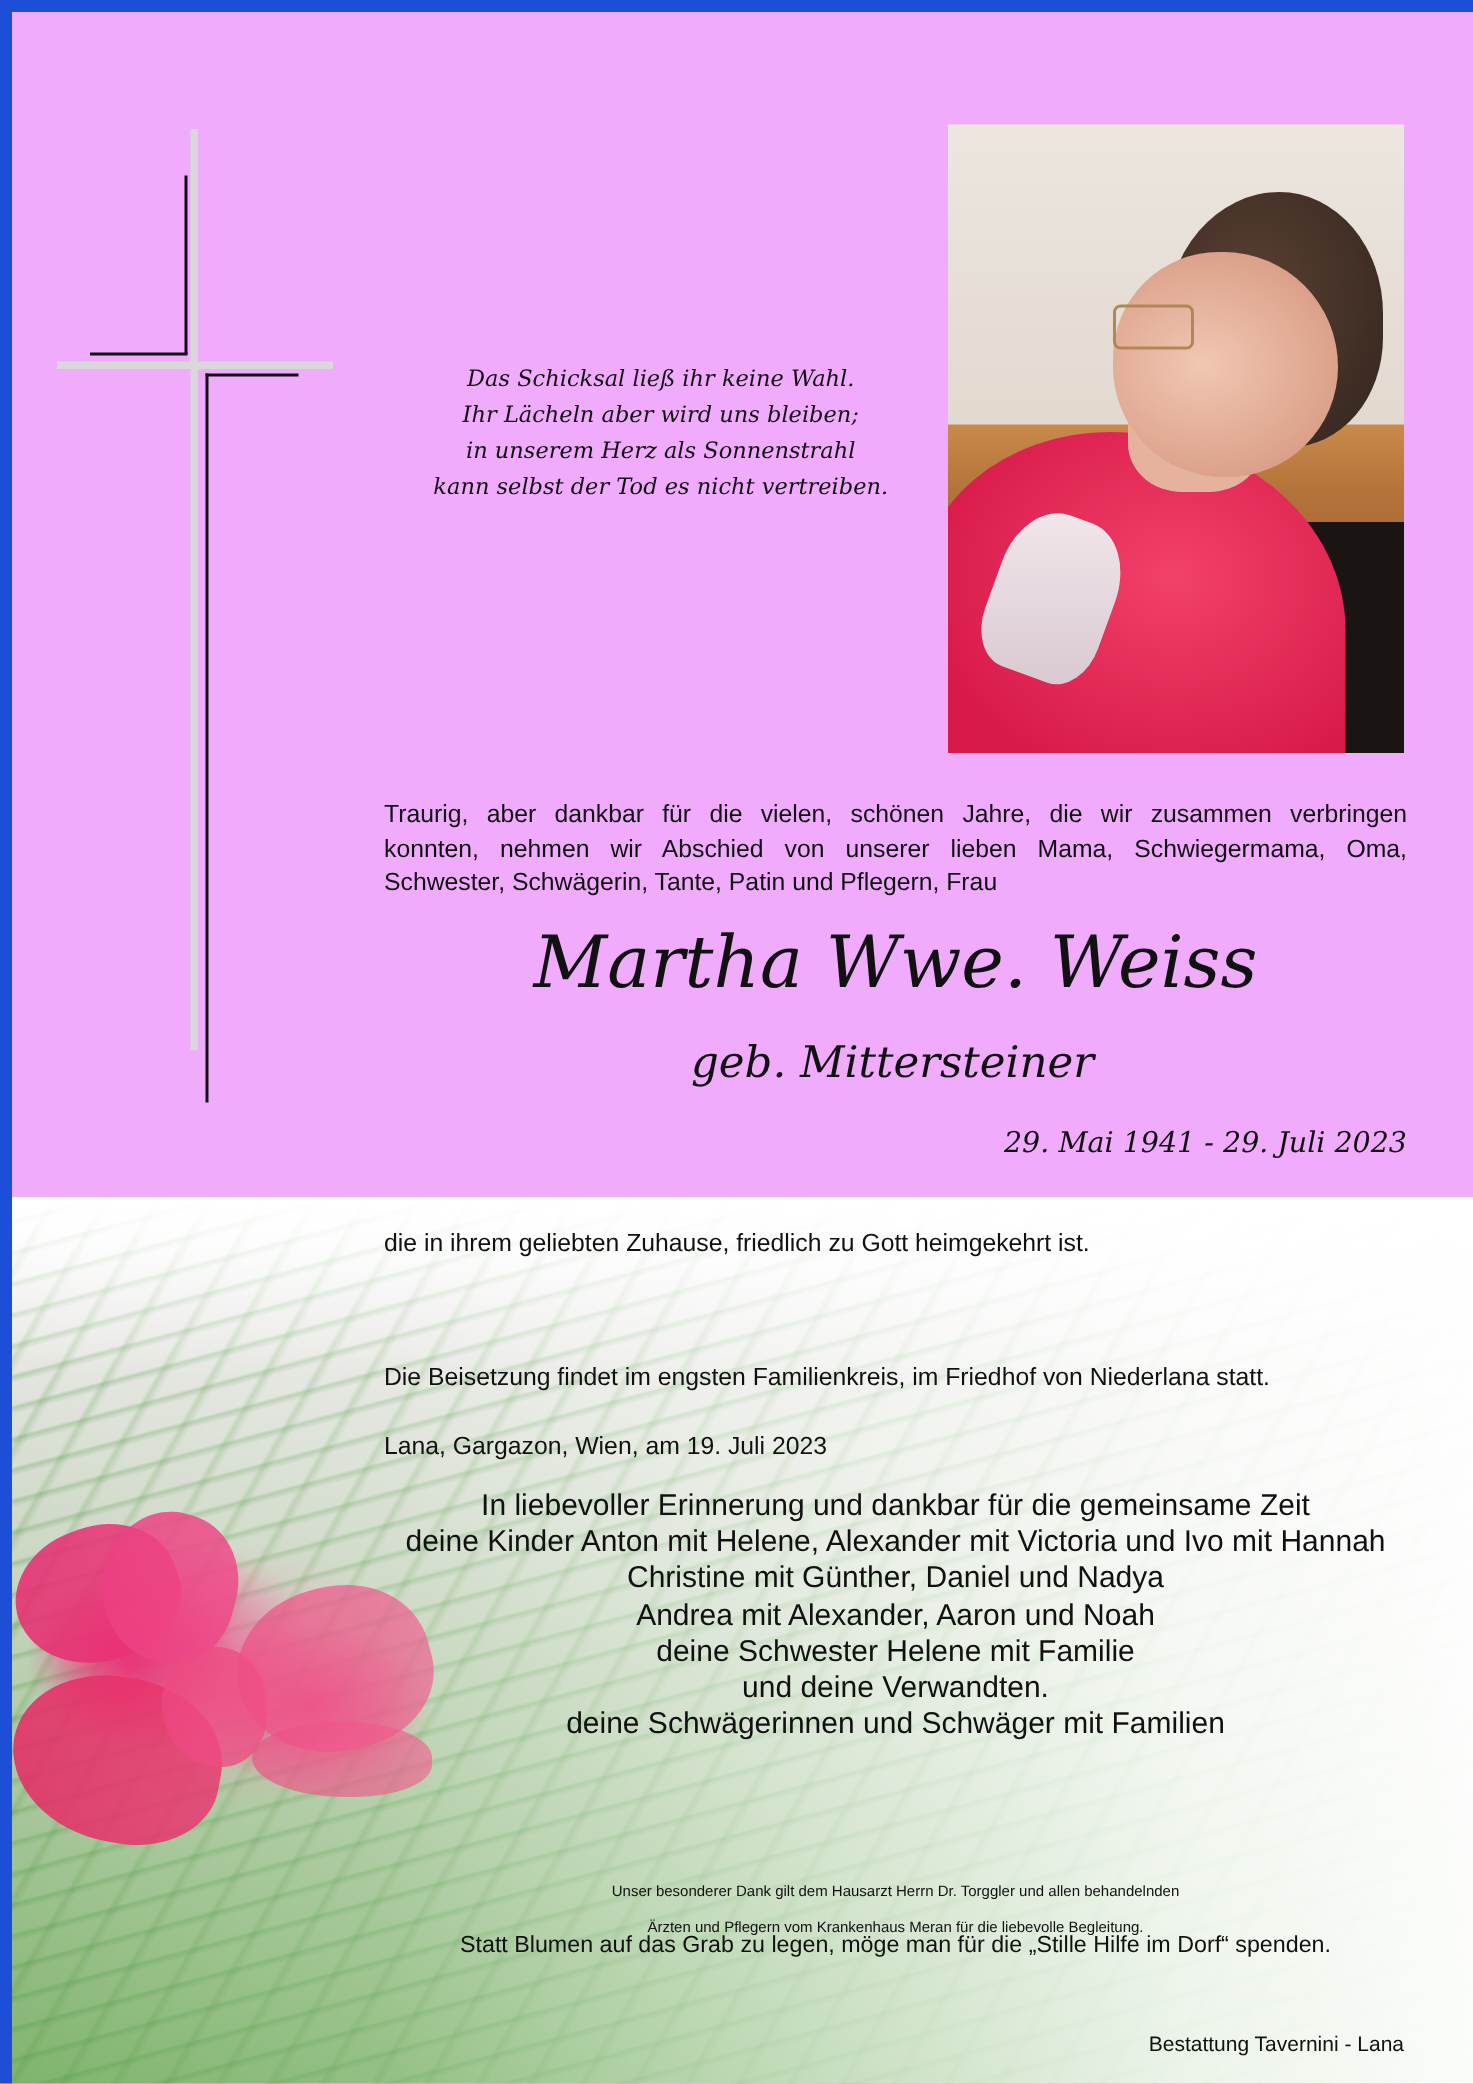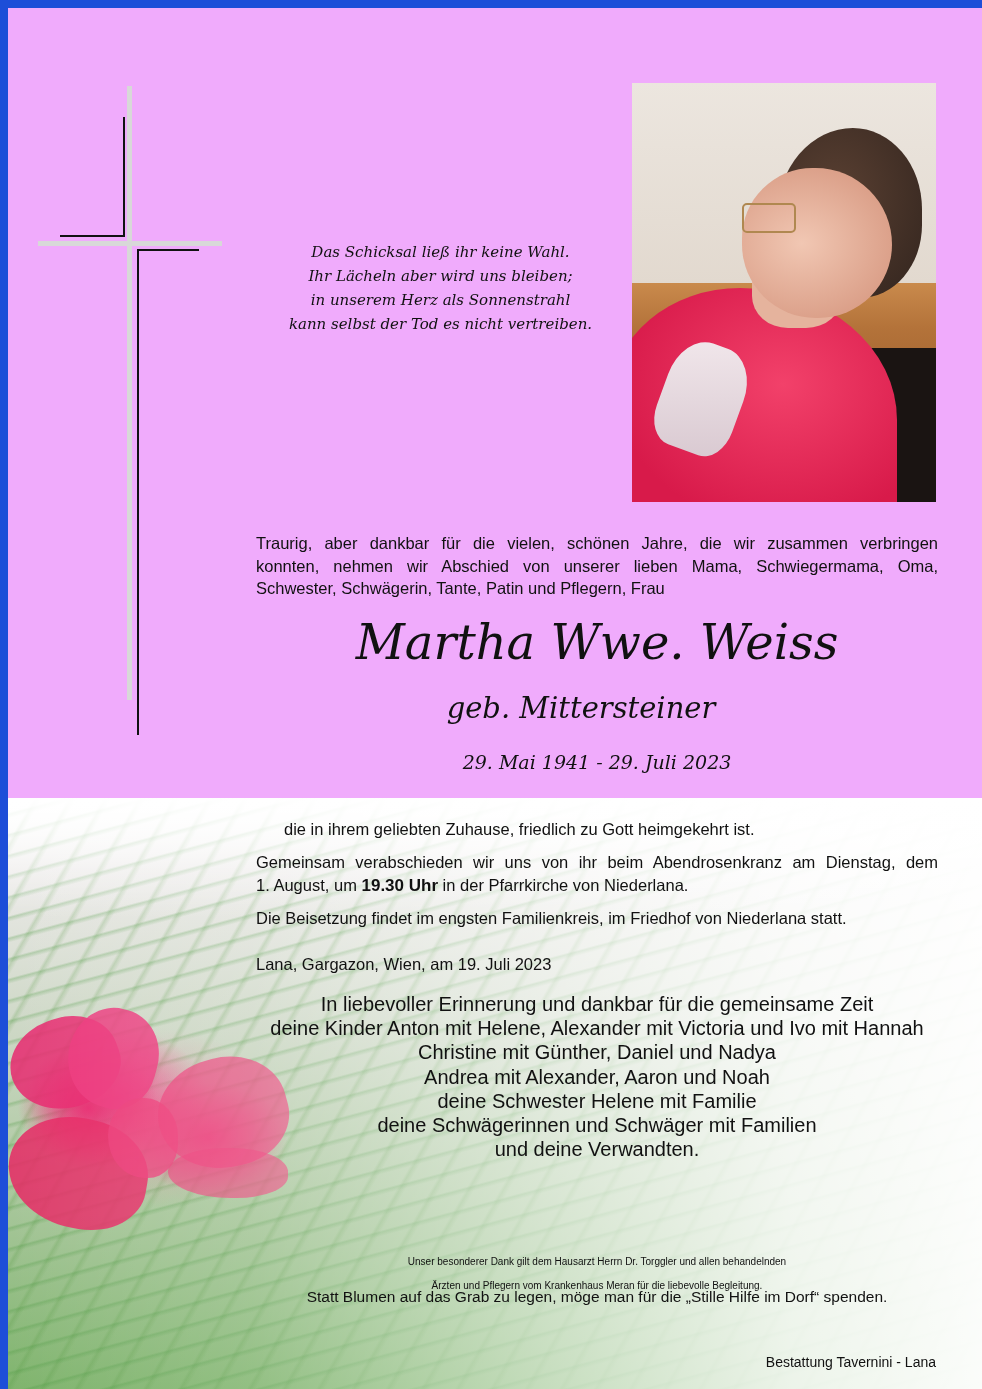--- a/index.html
+++ b/index.html
@@ -66,7 +66,7 @@
     font-family: "DejaVu Serif", serif; font-style: italic; font-size: 48px; line-height: 64px; color: #111;
   }
   .maiden {
-    position: absolute; left: 232px; top: 680px; width: 682px; text-align: center;
+    position: absolute; left: 246px; top: 680px; width: 682px; text-align: center;
     font-family: "DejaVu Serif", serif; font-style: italic; font-size: 29px; line-height: 40px; color: #111;
   }
   .dates {

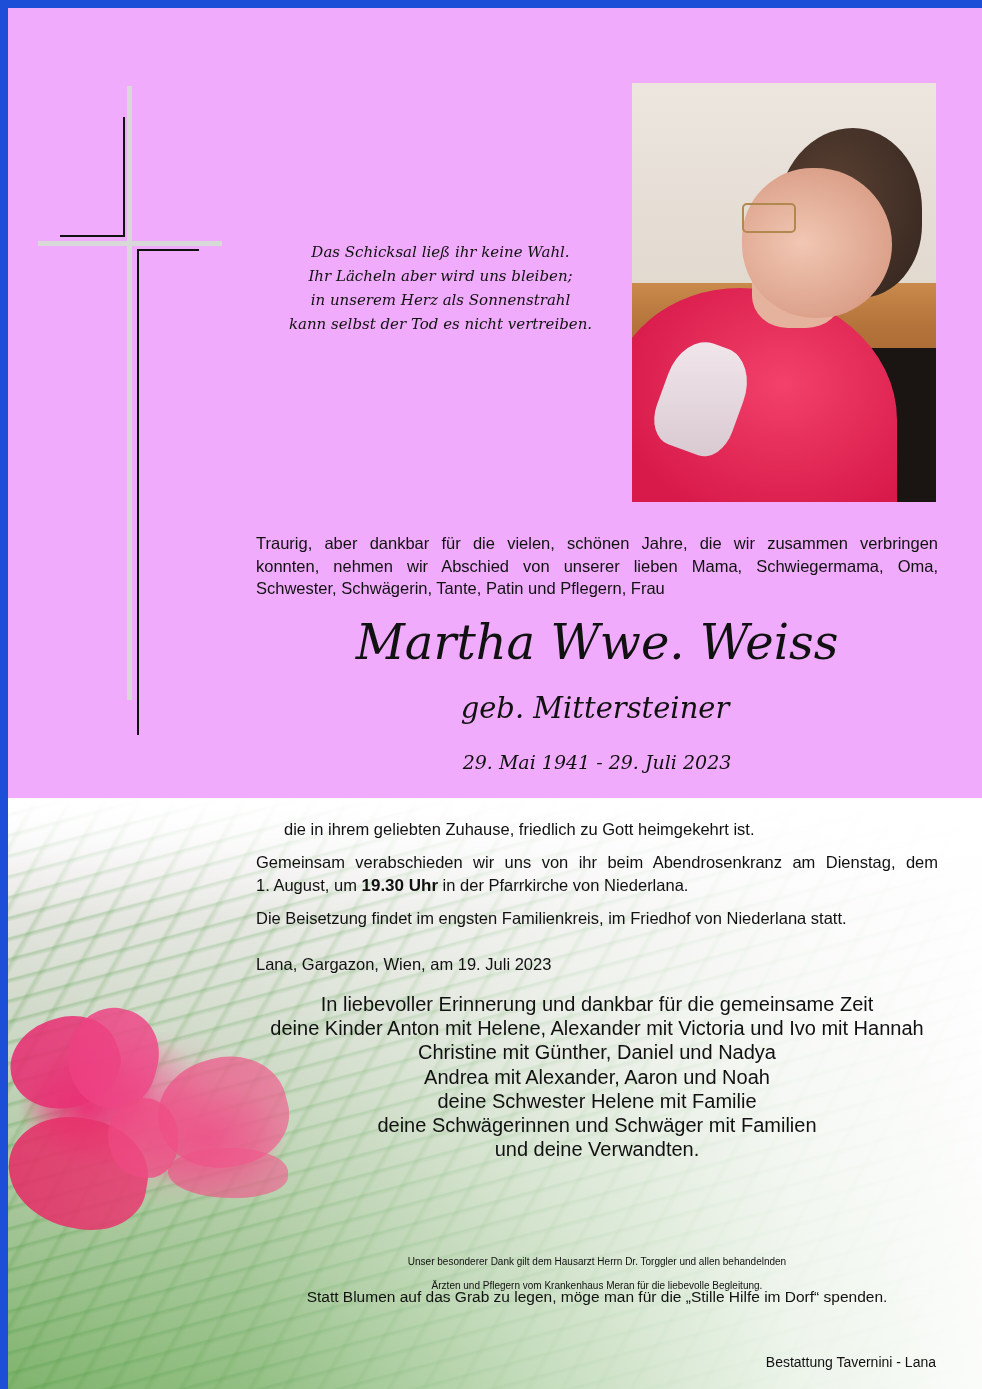--- a/index.html
+++ b/index.html
@@ -70,7 +70,7 @@
     font-family: "DejaVu Serif", serif; font-style: italic; font-size: 29px; line-height: 40px; color: #111;
   }
   .dates {
-    position: absolute; left: 248px; top: 740px; width: 682px; text-align: center;
+    position: absolute; left: 248px; top: 740px; width: 682px; text-align: right;
     font-family: "DejaVu Serif", serif; font-style: italic; font-size: 19px; line-height: 28px; color: #111;
   }
   .para { position: absolute; left: 248px; width: 682px; font-size: 16.5px; line-height: 22.5px; }

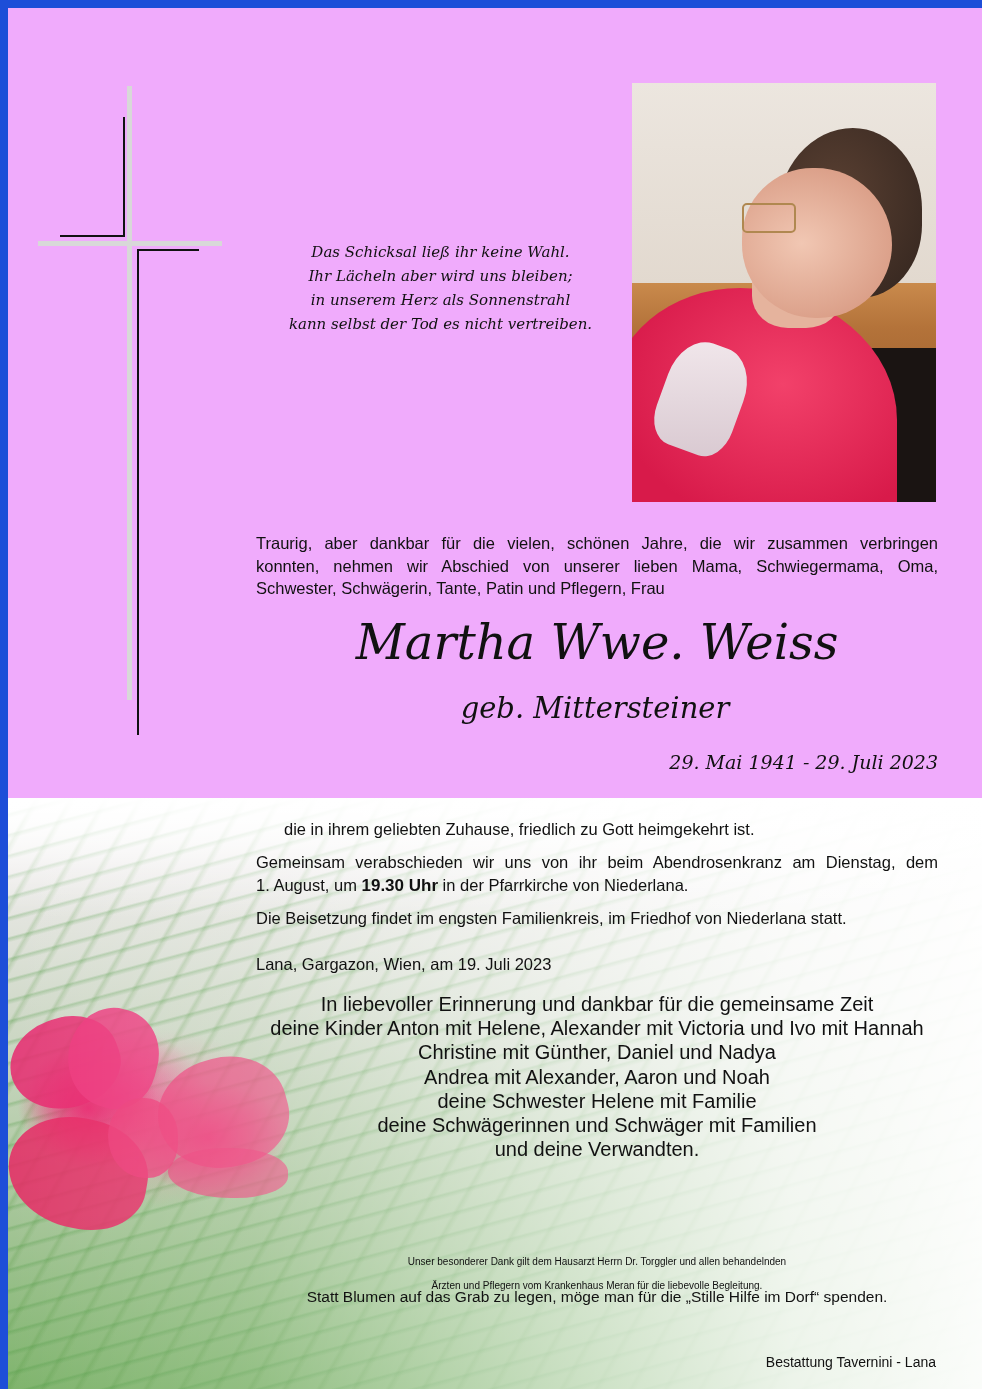--- a/index.html
+++ b/index.html
@@ -144,7 +144,7 @@
   <div class="maiden">geb. Mittersteiner</div>
   <div class="dates">29. Mai 1941 - 29. Juli 2023</div>
 
-  <div class="para sans" style="top:810px;margin-left:28px;">die in ihrem geliebten Zuhause, friedlich zu Gott heimgekehrt ist.</div>
+  <div class="para sans" style="top:810px;">die in ihrem geliebten Zuhause, friedlich zu Gott heimgekehrt ist.</div>
   <div class="para sans" style="top:843px;">
     <div style="text-align:justify;text-align-last:justify;">Gemeinsam verabschieden wir uns von ihr beim Abendrosenkranz am Dienstag, dem</div>
     <div>

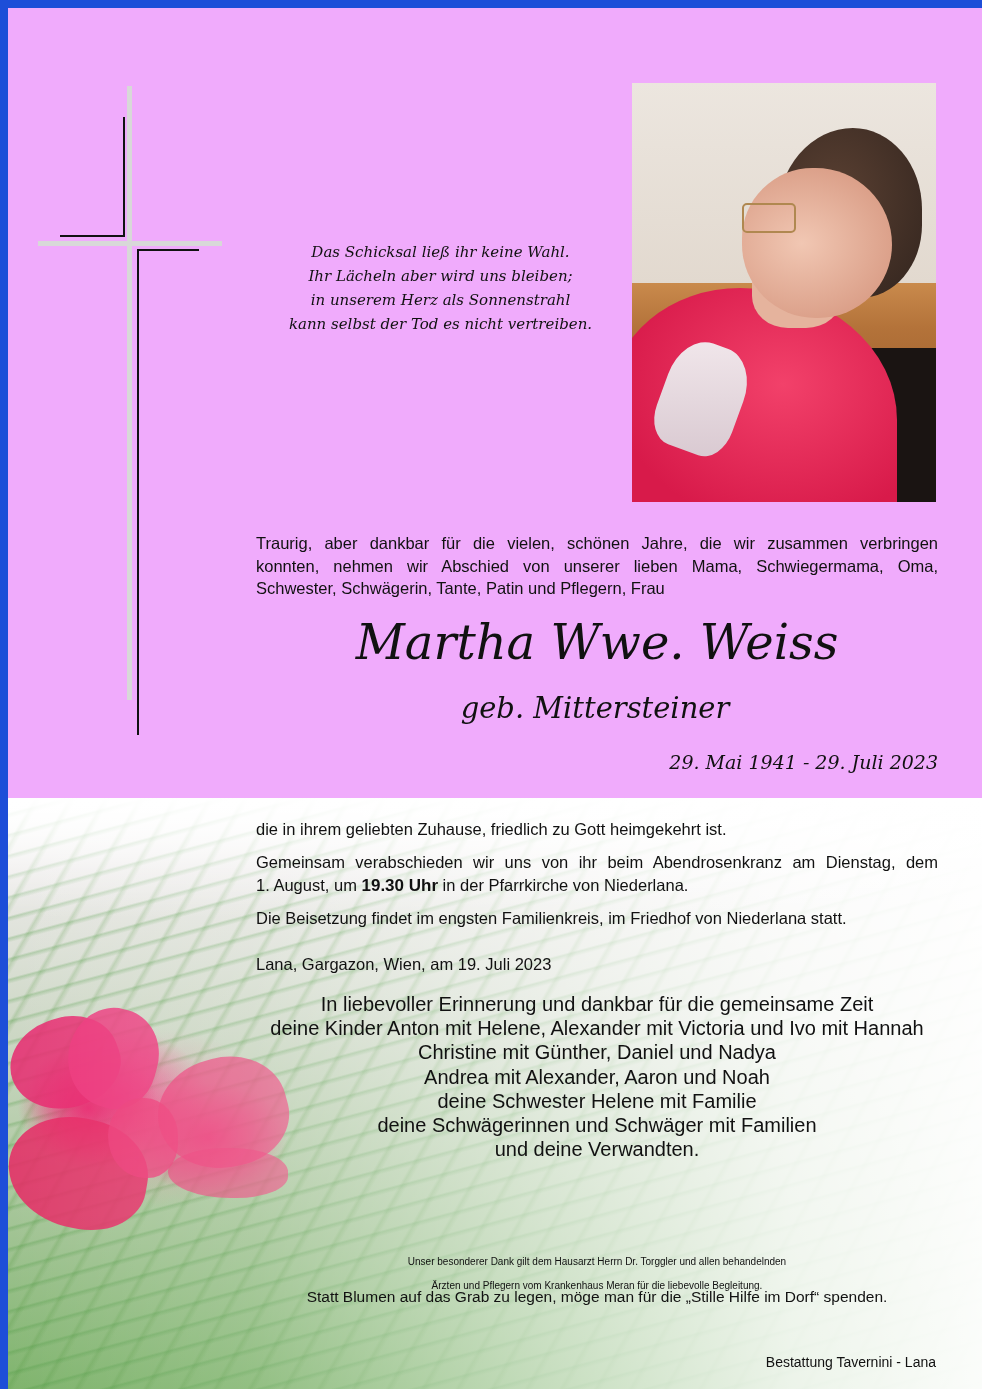--- a/index.html
+++ b/index.html
@@ -145,12 +145,6 @@
   <div class="dates">29. Mai 1941 - 29. Juli 2023</div>
 
   <div class="para sans" style="top:810px;">die in ihrem geliebten Zuhause, friedlich zu Gott heimgekehrt ist.</div>
-  <div class="para sans" style="top:843px;">
-    <div style="text-align:justify;text-align-last:justify;">Gemeinsam verabschieden wir uns von ihr beim Abendrosenkranz am Dienstag, dem</div>
-    <div>
-      <span>1. August, um </span><b>19.30 Uhr</b><span> in der Pfarrkirche von Niederlana.</span>
-    </div>
-  </div>
   <div class="para sans" style="top:899px;">Die Beisetzung findet im engsten Familienkreis, im Friedhof von Niederlana statt.</div>
   <div class="para sans" style="top:945px;">Lana, Gargazon, Wien, am 19. Juli 2023</div>
 

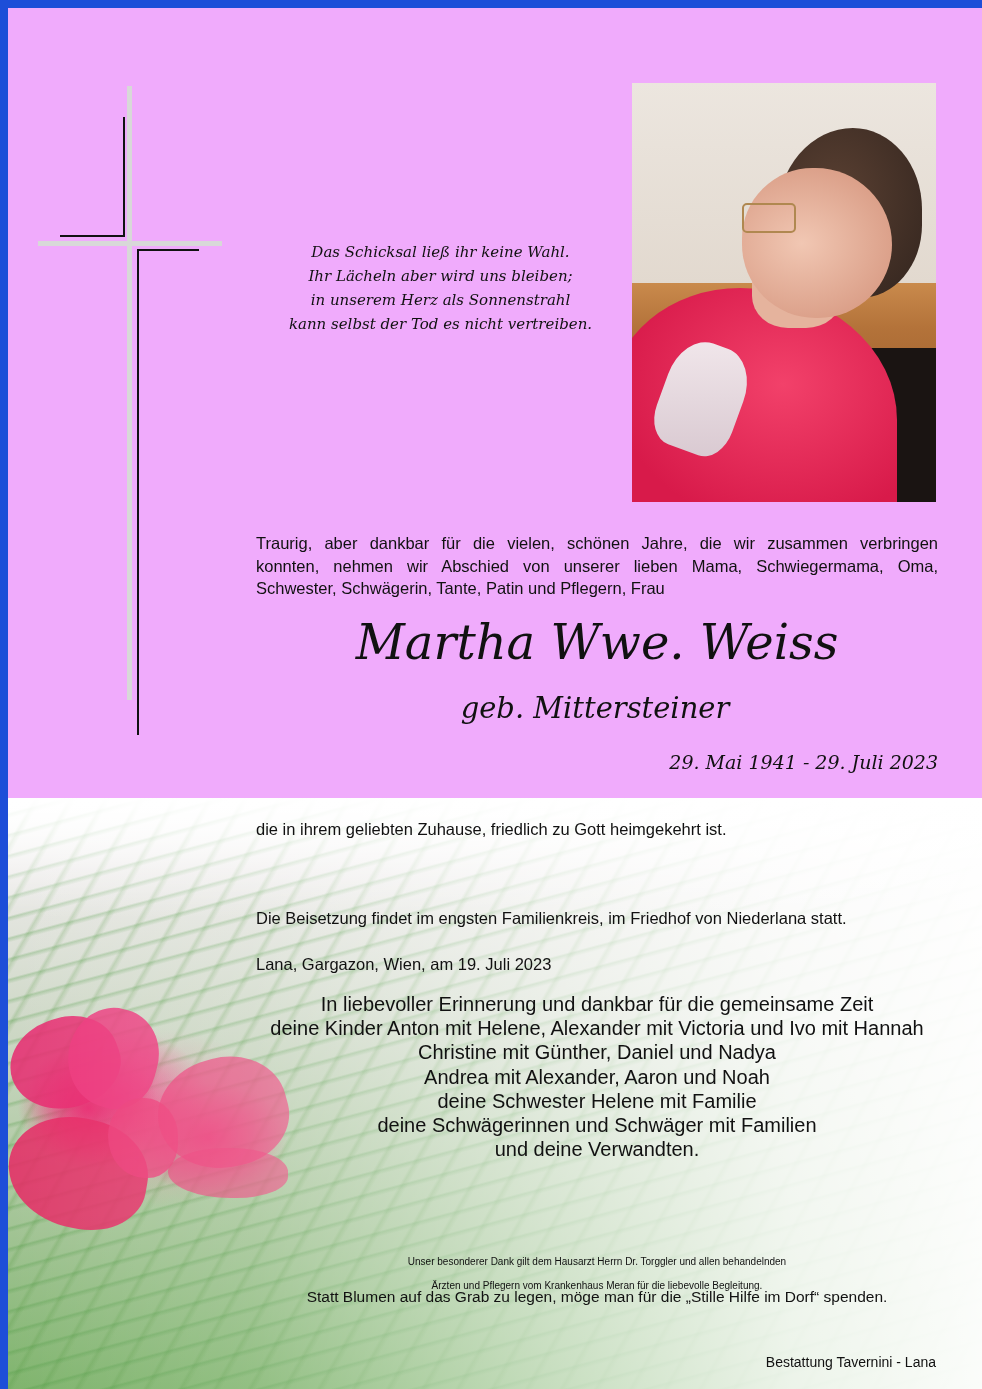--- a/index.html
+++ b/index.html
@@ -154,8 +154,8 @@
     <div>Christine mit Günther, Daniel und Nadya</div>
     <div>Andrea mit Alexander, Aaron und Noah</div>
     <div>deine Schwester Helene mit Familie</div>
+    <div>und deine Verwandten.</div>
     <div>deine Schwägerinnen und Schwäger mit Familien</div>
-    <div>und deine Verwandten.</div>
   </div>
 
   <div class="thanks sans">

